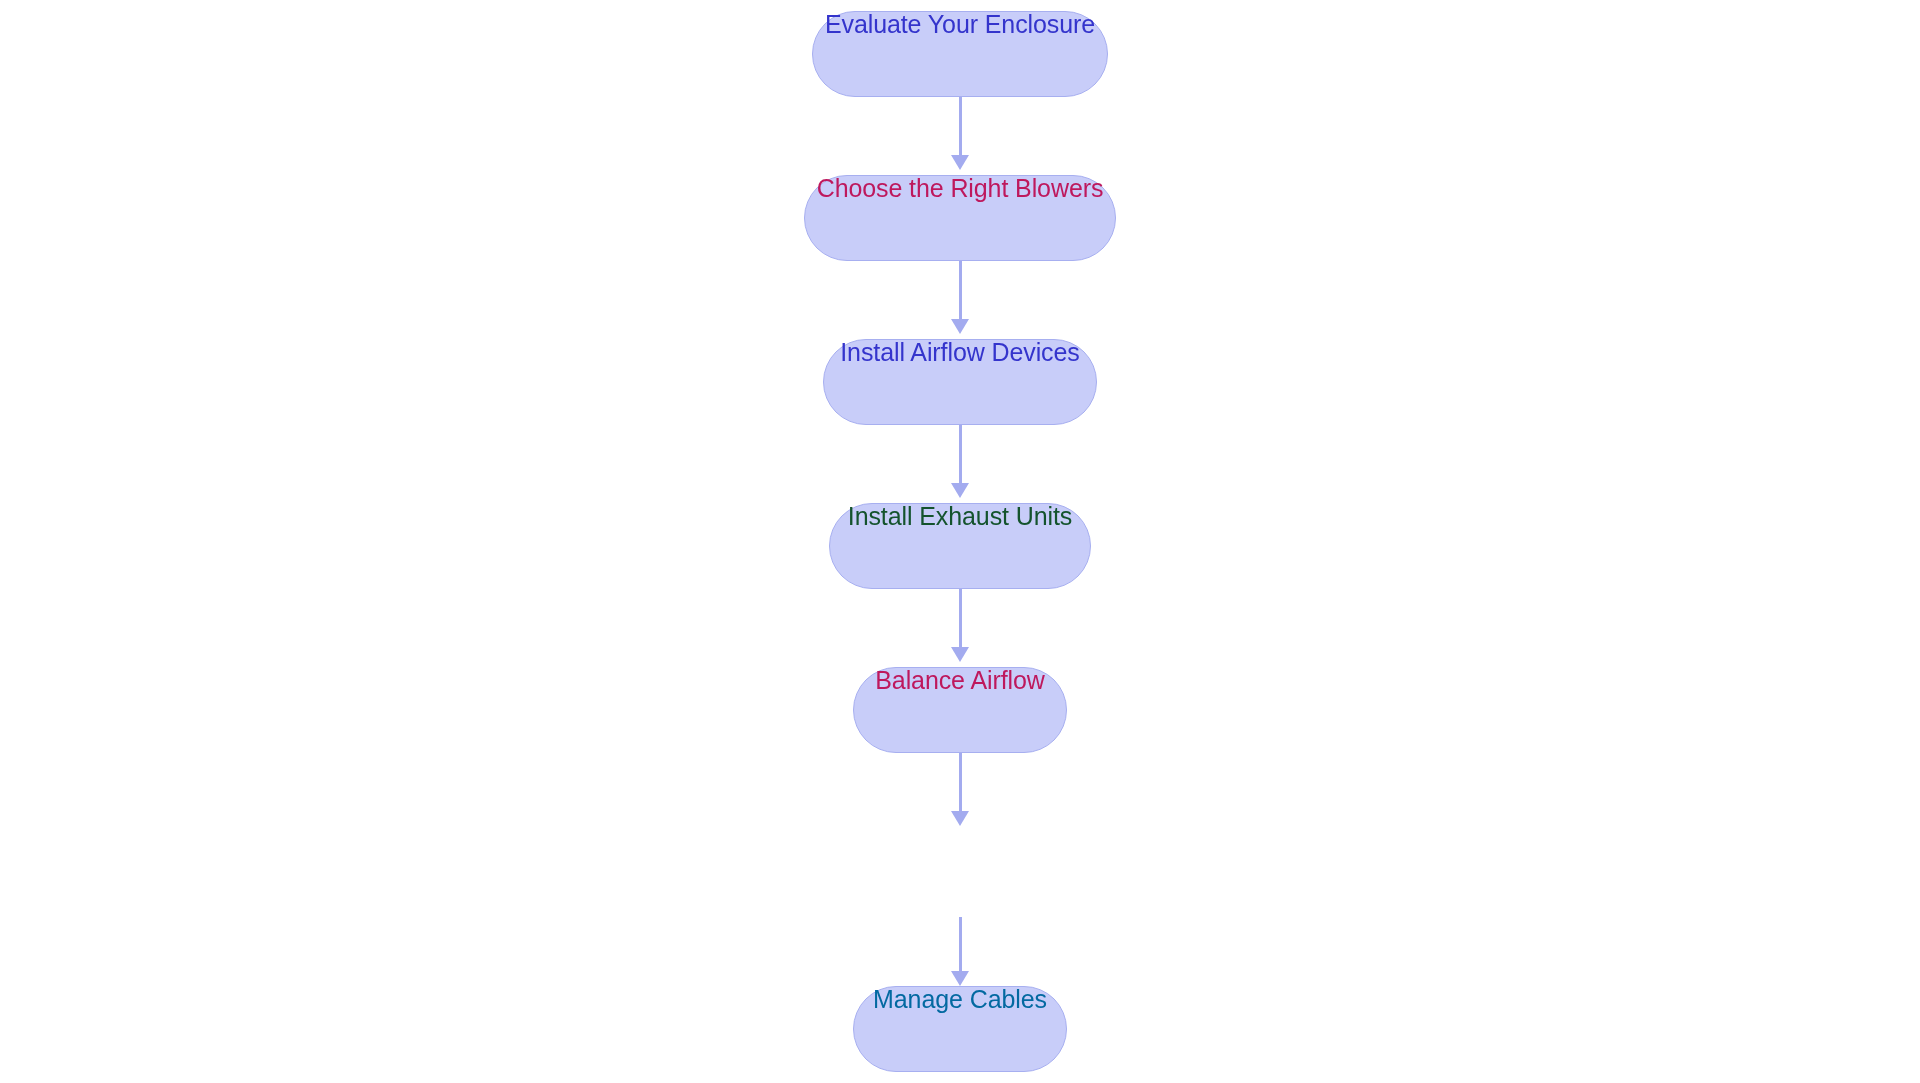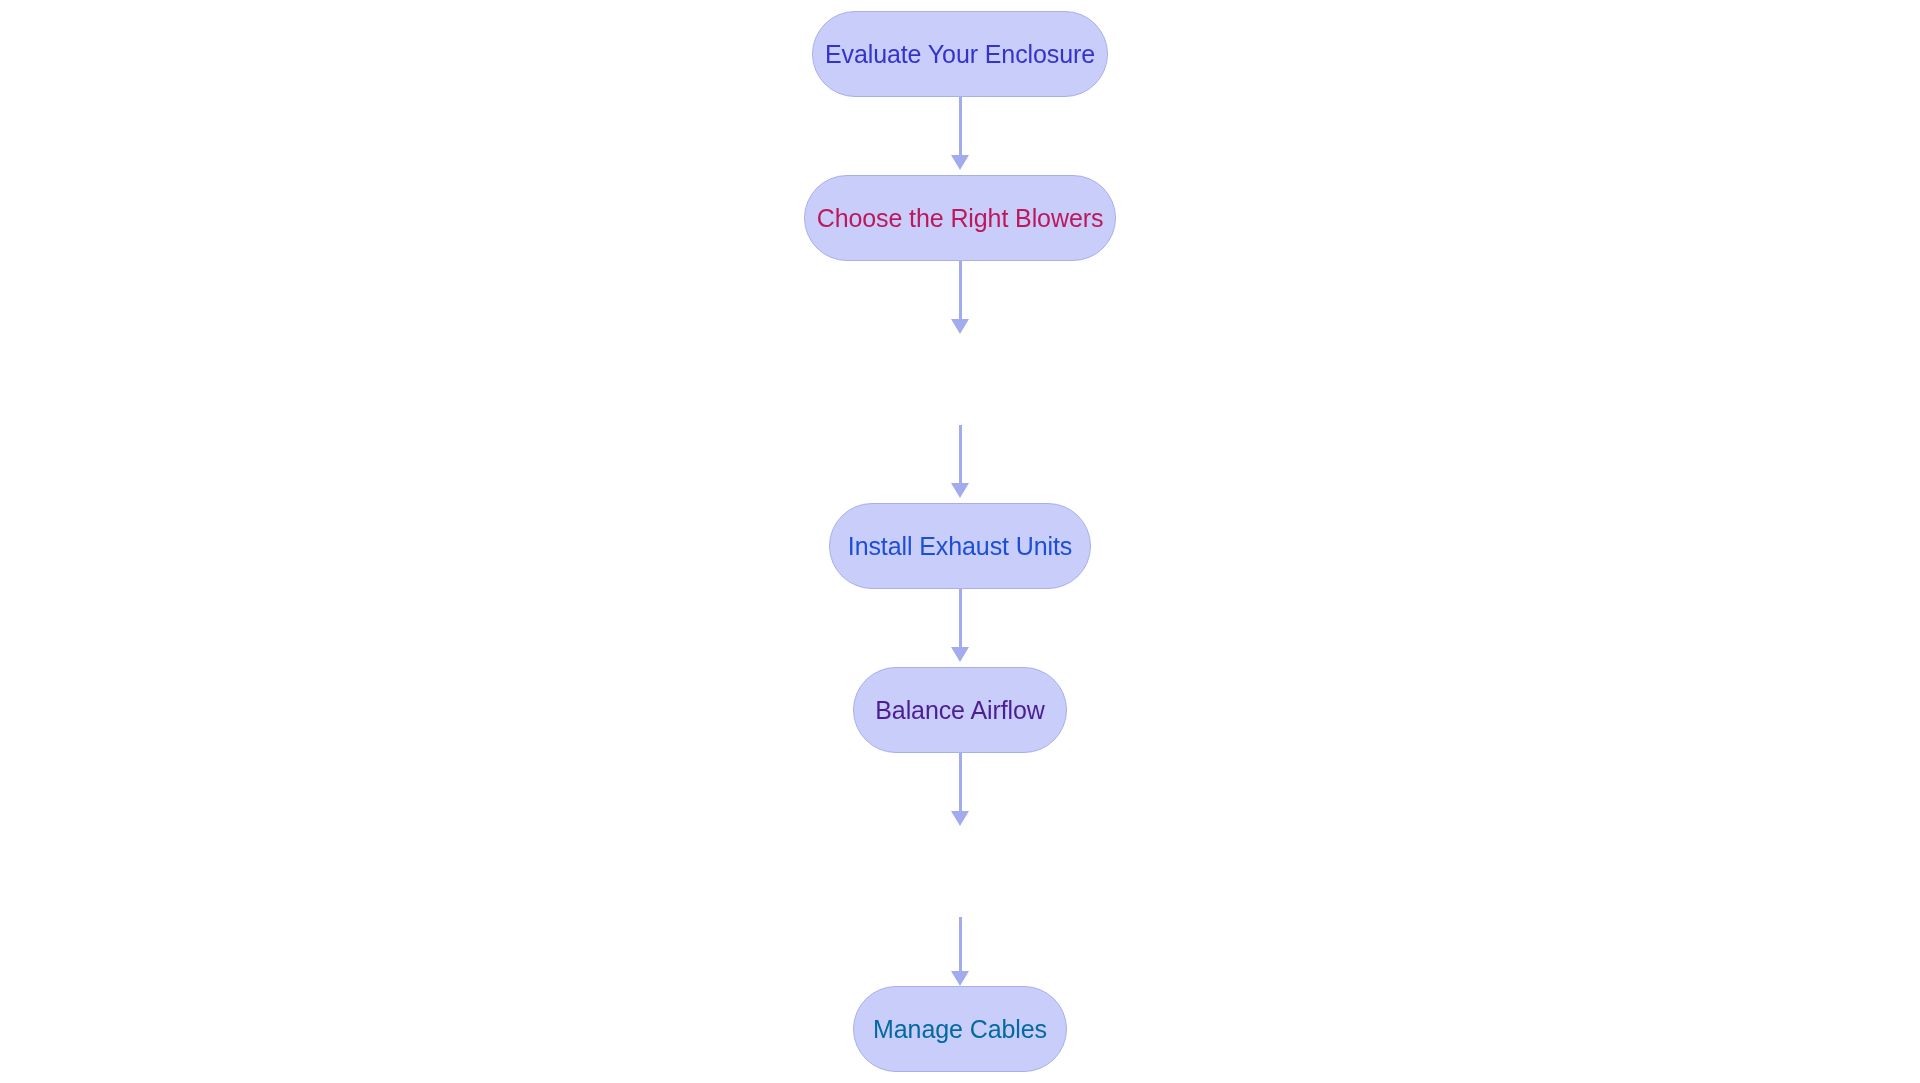--- a/index.html
+++ b/index.html
@@ -39,7 +39,6 @@
     border: 1.5px solid #a7aff0;
     border-radius: 43px;
     display: flex;
-    align-items: center;
     justify-content: center;
     transform: translateX(-50%);
   }

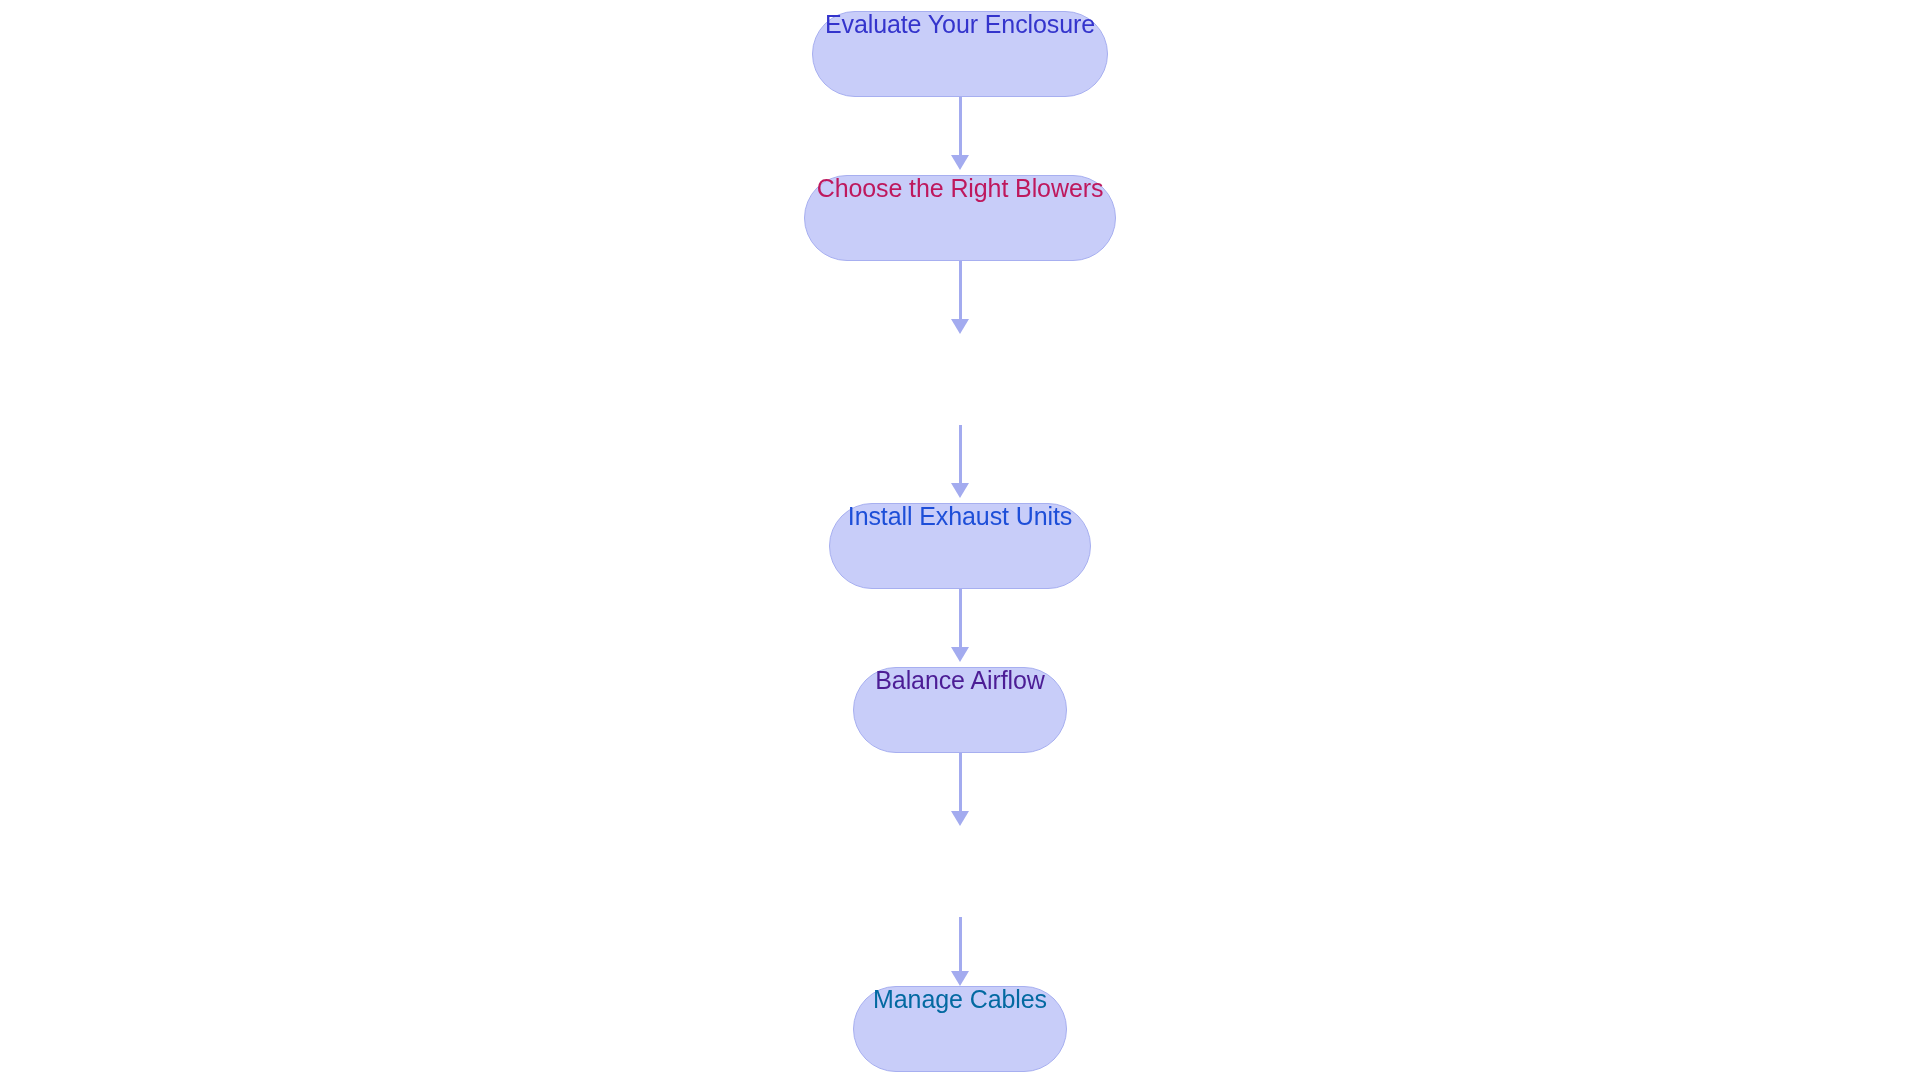--- a/index.html
+++ b/index.html
@@ -114,6 +114,9 @@
       <div class="node" style="left: 960px; top: 175px; width: 312px; background: rgb(200, 205, 249); border-color: rgb(167, 175, 240);">
         <span class="node-label" style="color: #be185d;">Choose the Right Blowers</span>
       </div>
+      <div class="node" style="left: 960px; top: 339px; width: 274px; background: rgb(200, 205, 249); border-color: rgb(167, 175, 240);">
+        <span class="node-label" style="color: rgb(52, 52, 204);">Install Airflow Devices</span>
+      </div>
       <div class="node" style="left: 960px; top: 503px; width: 262px; background: rgb(200, 205, 249); border-color: rgb(167, 175, 240);">
         <span class="node-label" style="color: #1d4ed8;">Install Exhaust Units</span>
       </div>

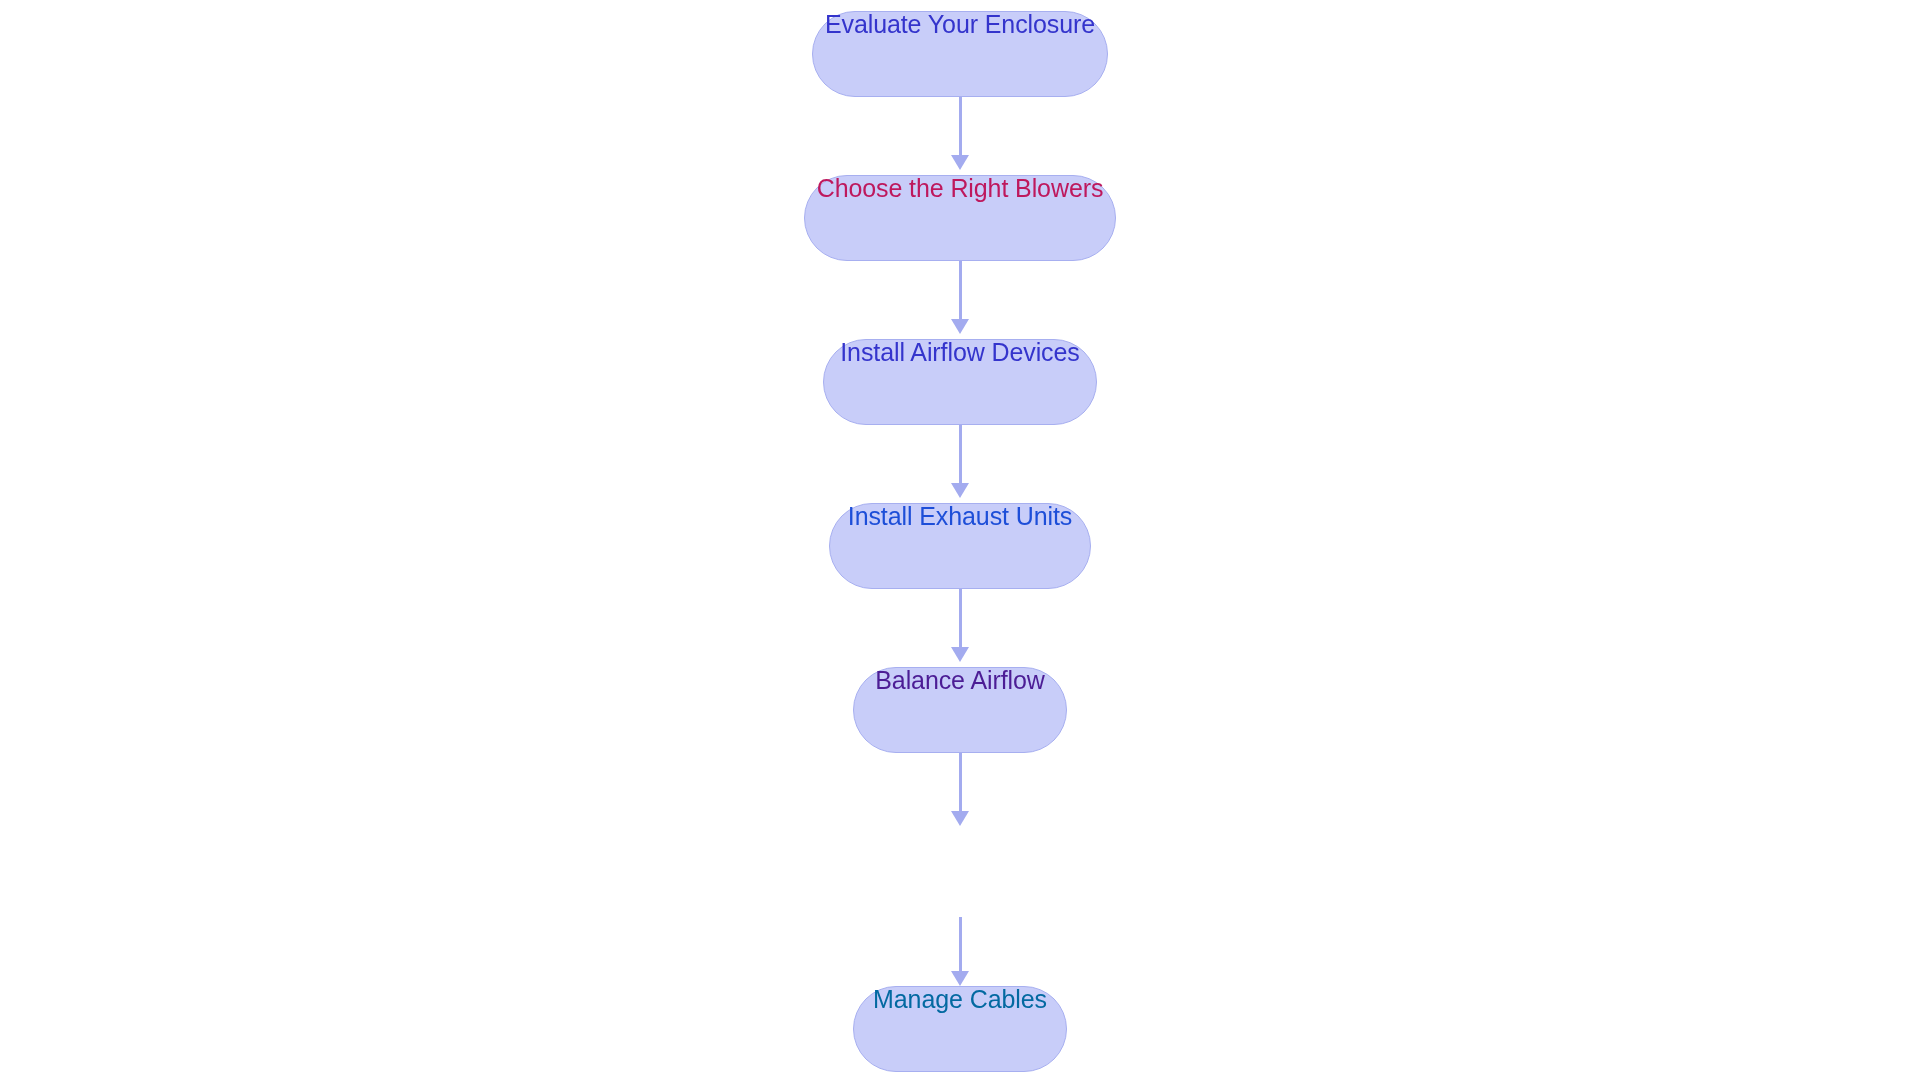--- a/index.html
+++ b/index.html
@@ -118,7 +118,7 @@
         <span class="node-label" style="color: rgb(52, 52, 204);">Install Airflow Devices</span>
       </div>
       <div class="node" style="left: 960px; top: 503px; width: 262px; background: rgb(200, 205, 249); border-color: rgb(167, 175, 240);">
-        <span class="node-label" style="color: #1d4ed8;">Install Exhaust Units</span>
+        <span class="node-label" style="color: #14532d;">Install Exhaust Units</span>
       </div>
       <div class="node" style="left: 960px; top: 667px; width: 214px; background: rgb(200, 205, 249); border-color: rgb(167, 175, 240);">
         <span class="node-label" style="color: #4c1d95;">Balance Airflow</span>

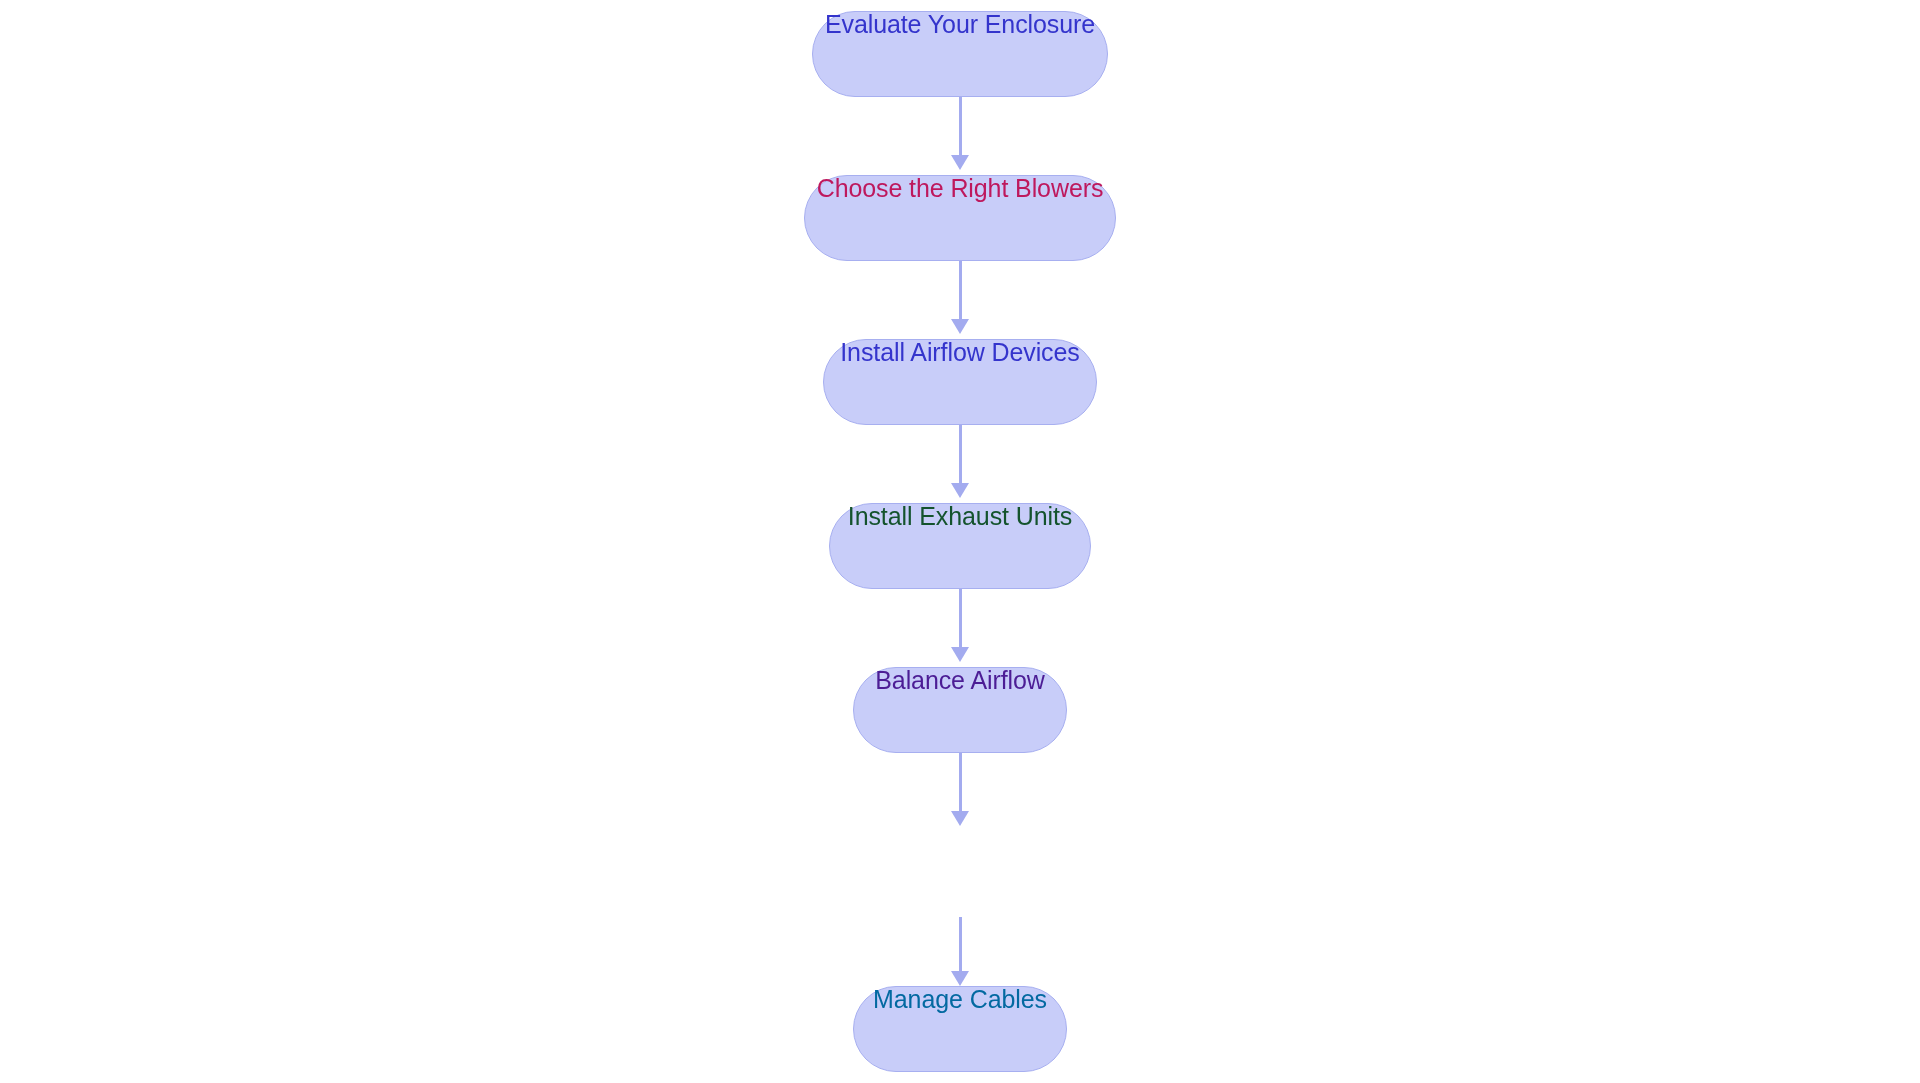--- a/index.html
+++ b/index.html
@@ -121,7 +121,7 @@
         <span class="node-label" style="color: #14532d;">Install Exhaust Units</span>
       </div>
       <div class="node" style="left: 960px; top: 667px; width: 214px; background: rgb(200, 205, 249); border-color: rgb(167, 175, 240);">
-        <span class="node-label" style="color: #4c1d95;">Balance Airflow</span>
+        <span class="node-label" style="color: #be185d;">Balance Airflow</span>
       </div>
       <div class="node" style="left: 960px; top: 986px; width: 214px; background: rgb(200, 205, 249); border-color: rgb(167, 175, 240);">
         <span class="node-label" style="color: #0369a1;">Manage Cables</span>

